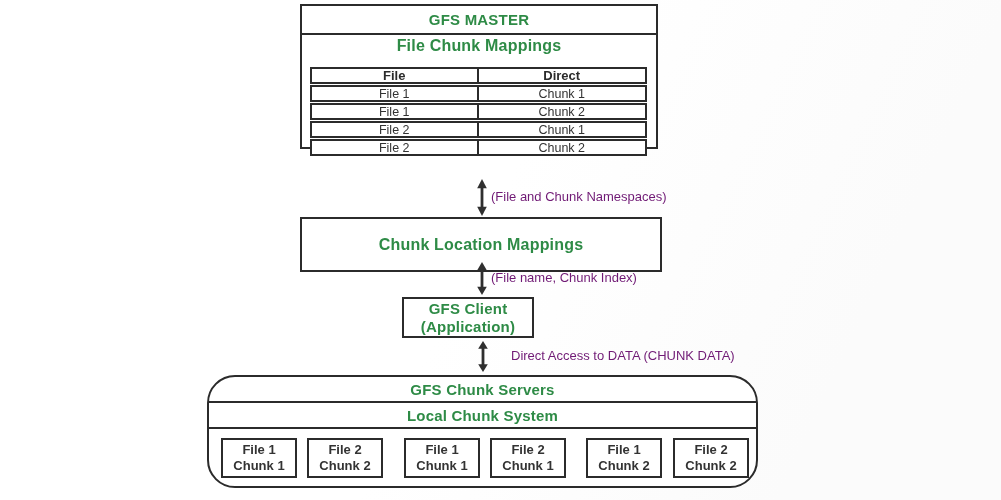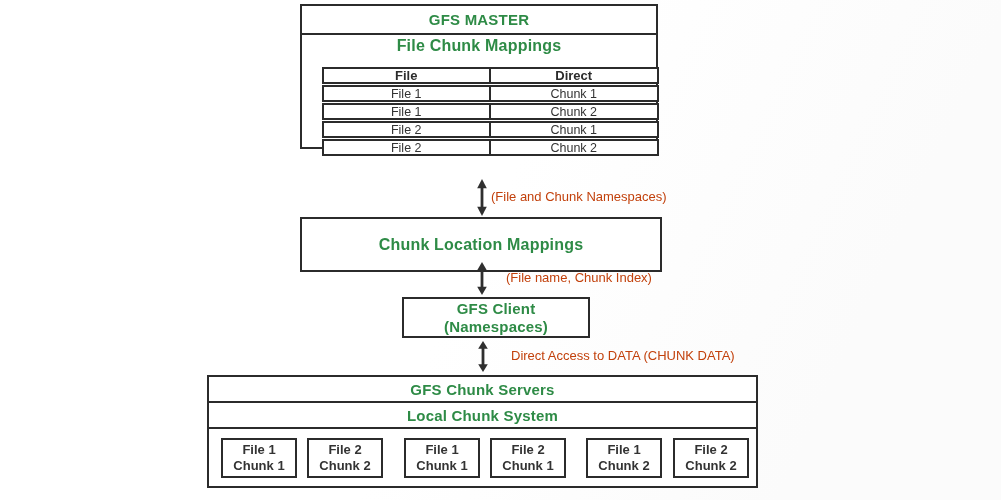--- a/index.html
+++ b/index.html
@@ -25,7 +25,7 @@
     display:flex;align-items:center;justify-content:center;
   }
   .master-subtitle{margin-top:2px;font-size:16px;}
-  .map-table{position:absolute;left:20px;top:61px;width:337px;}
+  .map-table{position:absolute;left:8px;top:61px;width:337px;}
   .map-row{
     display:flex;height:17px;margin-bottom:1px;box-sizing:border-box;
     border:2px solid #2b2b2b;background:#fff;

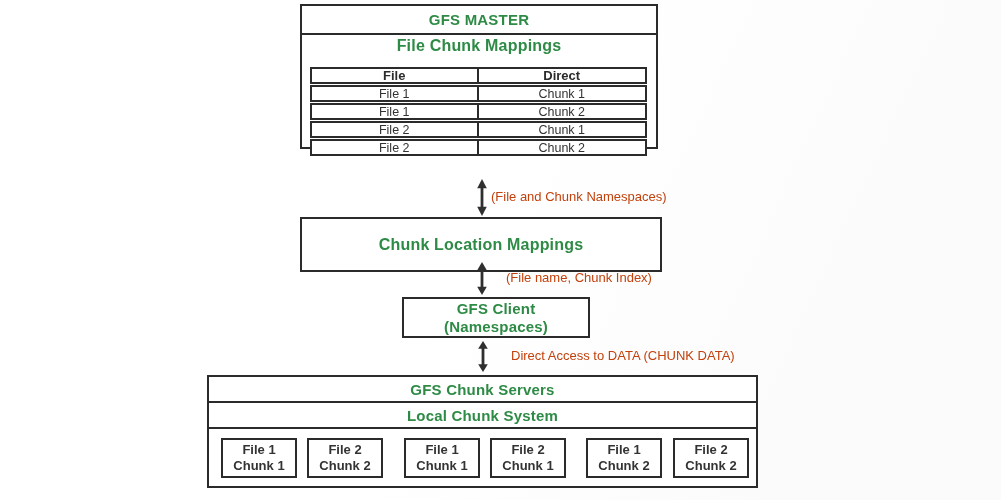--- a/index.html
+++ b/index.html
@@ -40,7 +40,7 @@
   
   .arrow{position:absolute;width:12px;}
   .arrow-label{
-    position:absolute;font-size:13px;font-weight:500;color:#c2410c;
+    position:absolute;font-size:13px;font-weight:500;color:#701a75;
     white-space:nowrap;line-height:16px;
   }
   

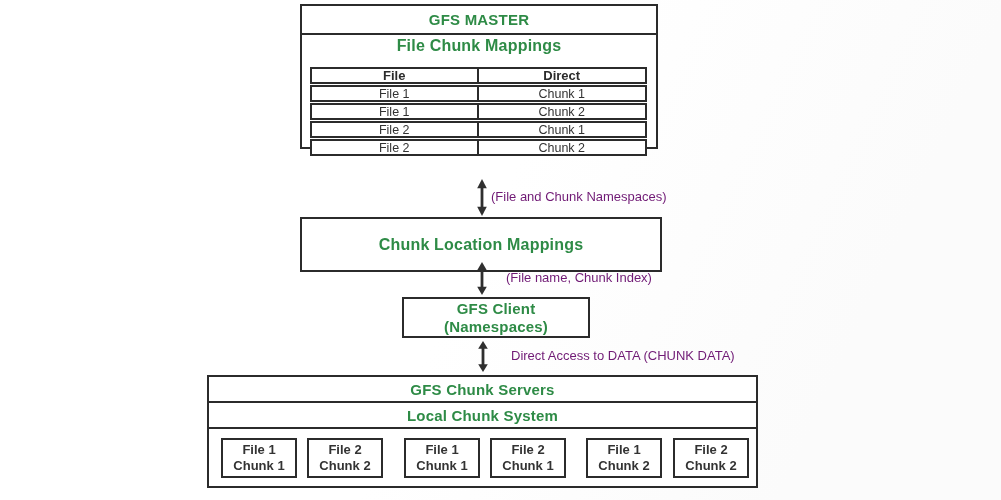--- a/index.html
+++ b/index.html
@@ -115,7 +115,7 @@
     <polygon points="6,0 1.2,9 10.8,9" fill="#2f2f2f"></polygon>
     <polygon points="6,36 1.2,27 10.8,27" fill="#2f2f2f"></polygon>
   </svg>
-  <div class="arrow-label" style="left:506px;top:270px;">(File name, Chunk Index)</div>
+  <div class="arrow-label" style="left:491px;top:270px;">(File name, Chunk Index)</div>
 
   <div class="box client">
     <div>

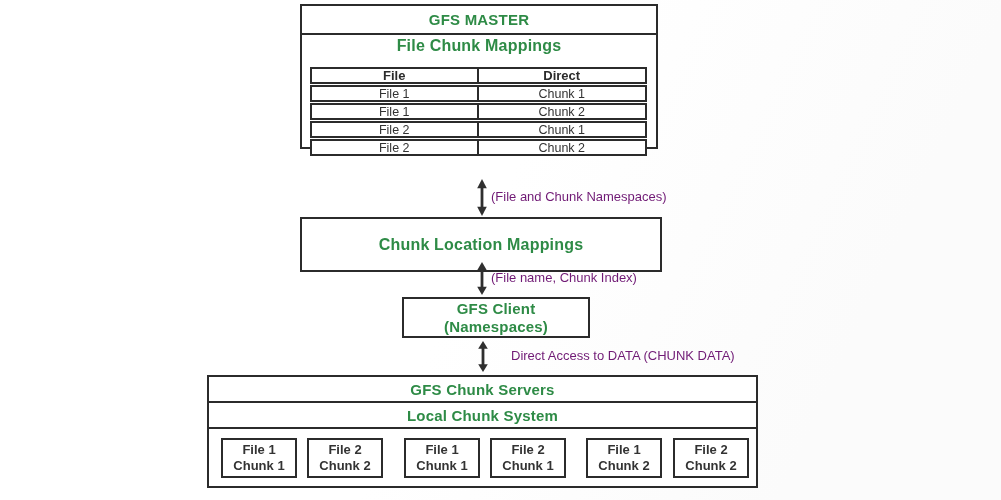--- a/index.html
+++ b/index.html
@@ -48,7 +48,7 @@
        display:flex;align-items:center;justify-content:center;}
   .clm .green-title{font-size:16px;}
   
-  .client{left:402px;top:297px;width:188px;height:41px;
+  .client{left:402px;top:297px;width:132px;height:41px;
           display:flex;align-items:center;justify-content:center;}
   .client .green-title{font-size:15px;line-height:18px;}
   

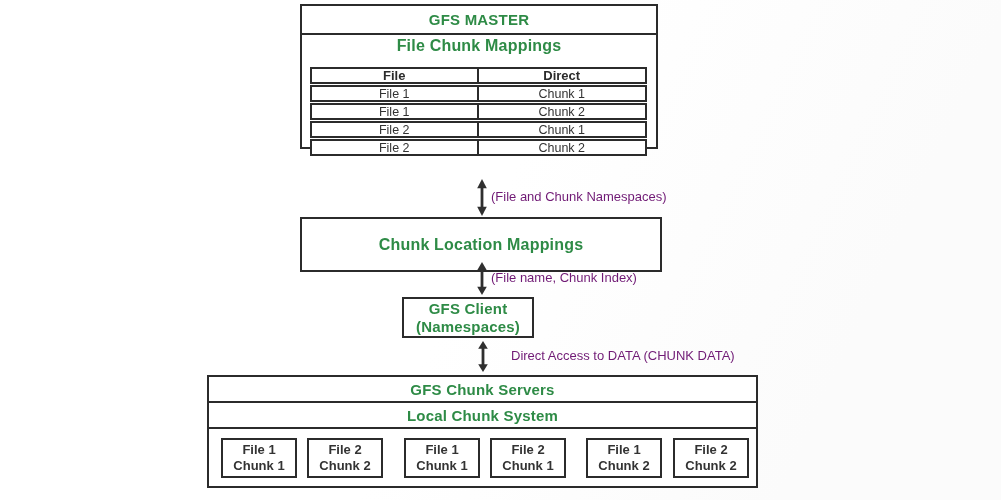--- a/index.html
+++ b/index.html
@@ -120,7 +120,7 @@
   <div class="box client">
     <div>
       <div class="green-title">GFS Client</div>
-      <div class="green-title">(Namespaces)</div>
+      <div class="green-title">(Application)</div>
     </div>
   </div>
 

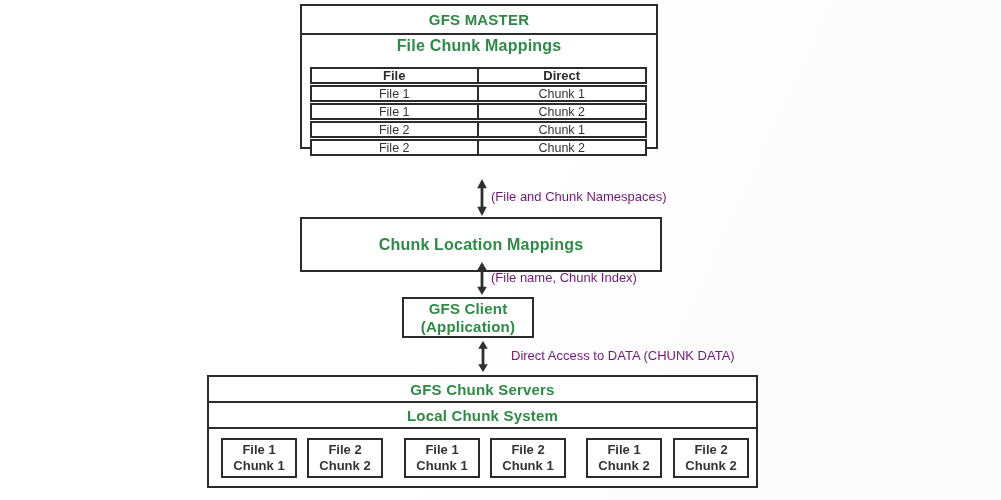--- a/index.html
+++ b/index.html
@@ -52,7 +52,7 @@
           display:flex;align-items:center;justify-content:center;}
   .client .green-title{font-size:15px;line-height:18px;}
   
-  .servers{left:207px;top:375px;width:551px;height:113px;}
+  .servers{left:207px;top:375px;width:551px;height:113px;border-radius:28px;}
   .srv-row{
     height:26px;border-bottom:2px solid #2b2b2b;box-sizing:border-box;
     display:flex;align-items:center;justify-content:center;

